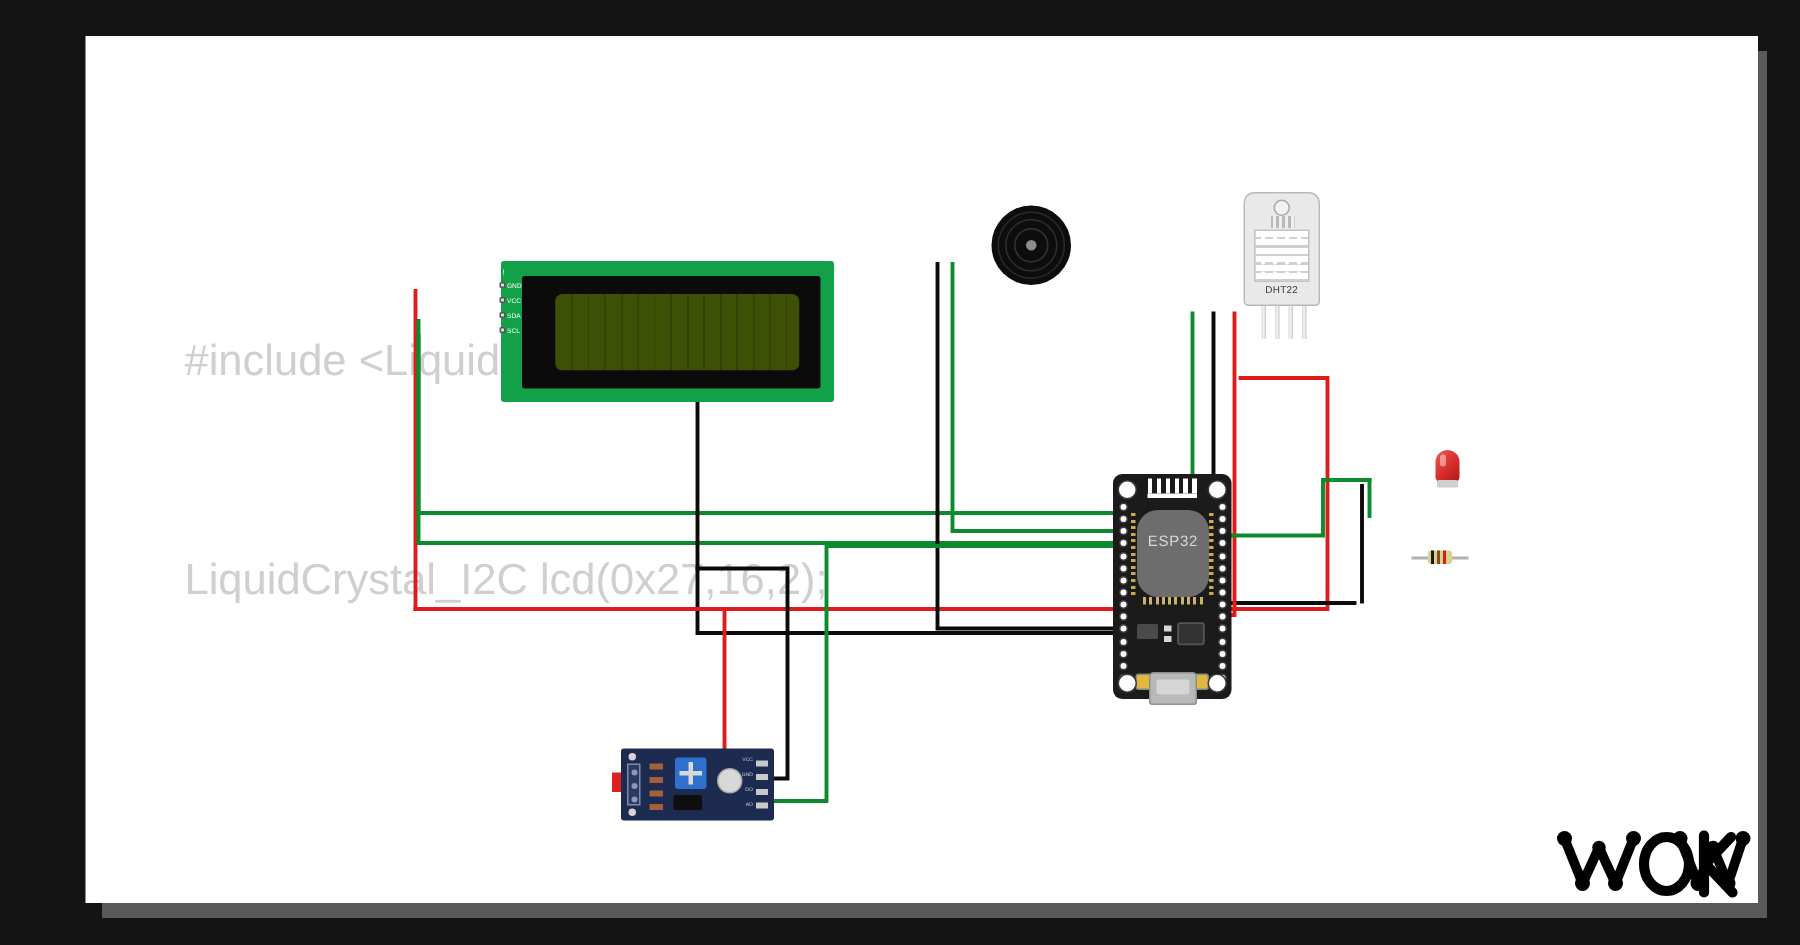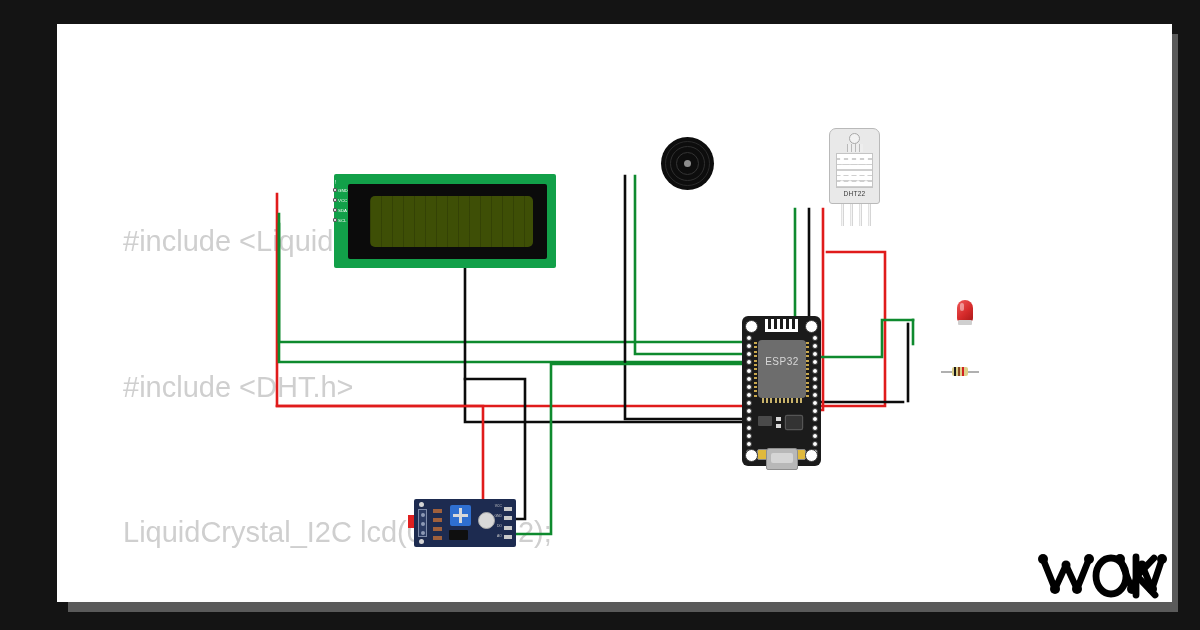--- a/index.html
+++ b/index.html
@@ -161,7 +161,7 @@
   }
   .esp32 .shield {
     position:absolute; left:16px; top:24px; width:48px; height:58px;
-    background:#6d6d6d; border-radius:4px;
+    background:#6d6d6d; border-radius:14px;
   }
   .esp32 .shield-lbl {
     position:absolute; left:0; right:0; top:16px; text-align:center;

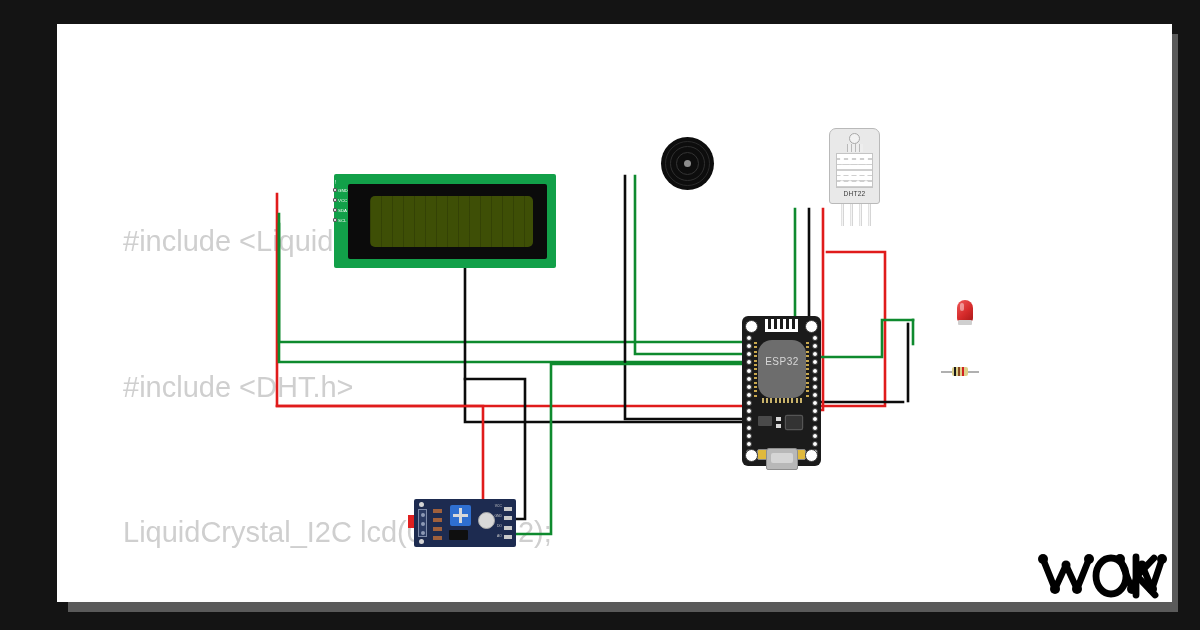--- a/index.html
+++ b/index.html
@@ -334,7 +334,6 @@
 
     <div class="code">
       <span class="ln">#include &lt;LiquidCrystal_I2C.h&gt;</span>
-      <span class="ln">#include &lt;DHT.h&gt;</span>
       <span class="ln">LiquidCrystal_I2C lcd(0x27,16,2);</span>
       
       

